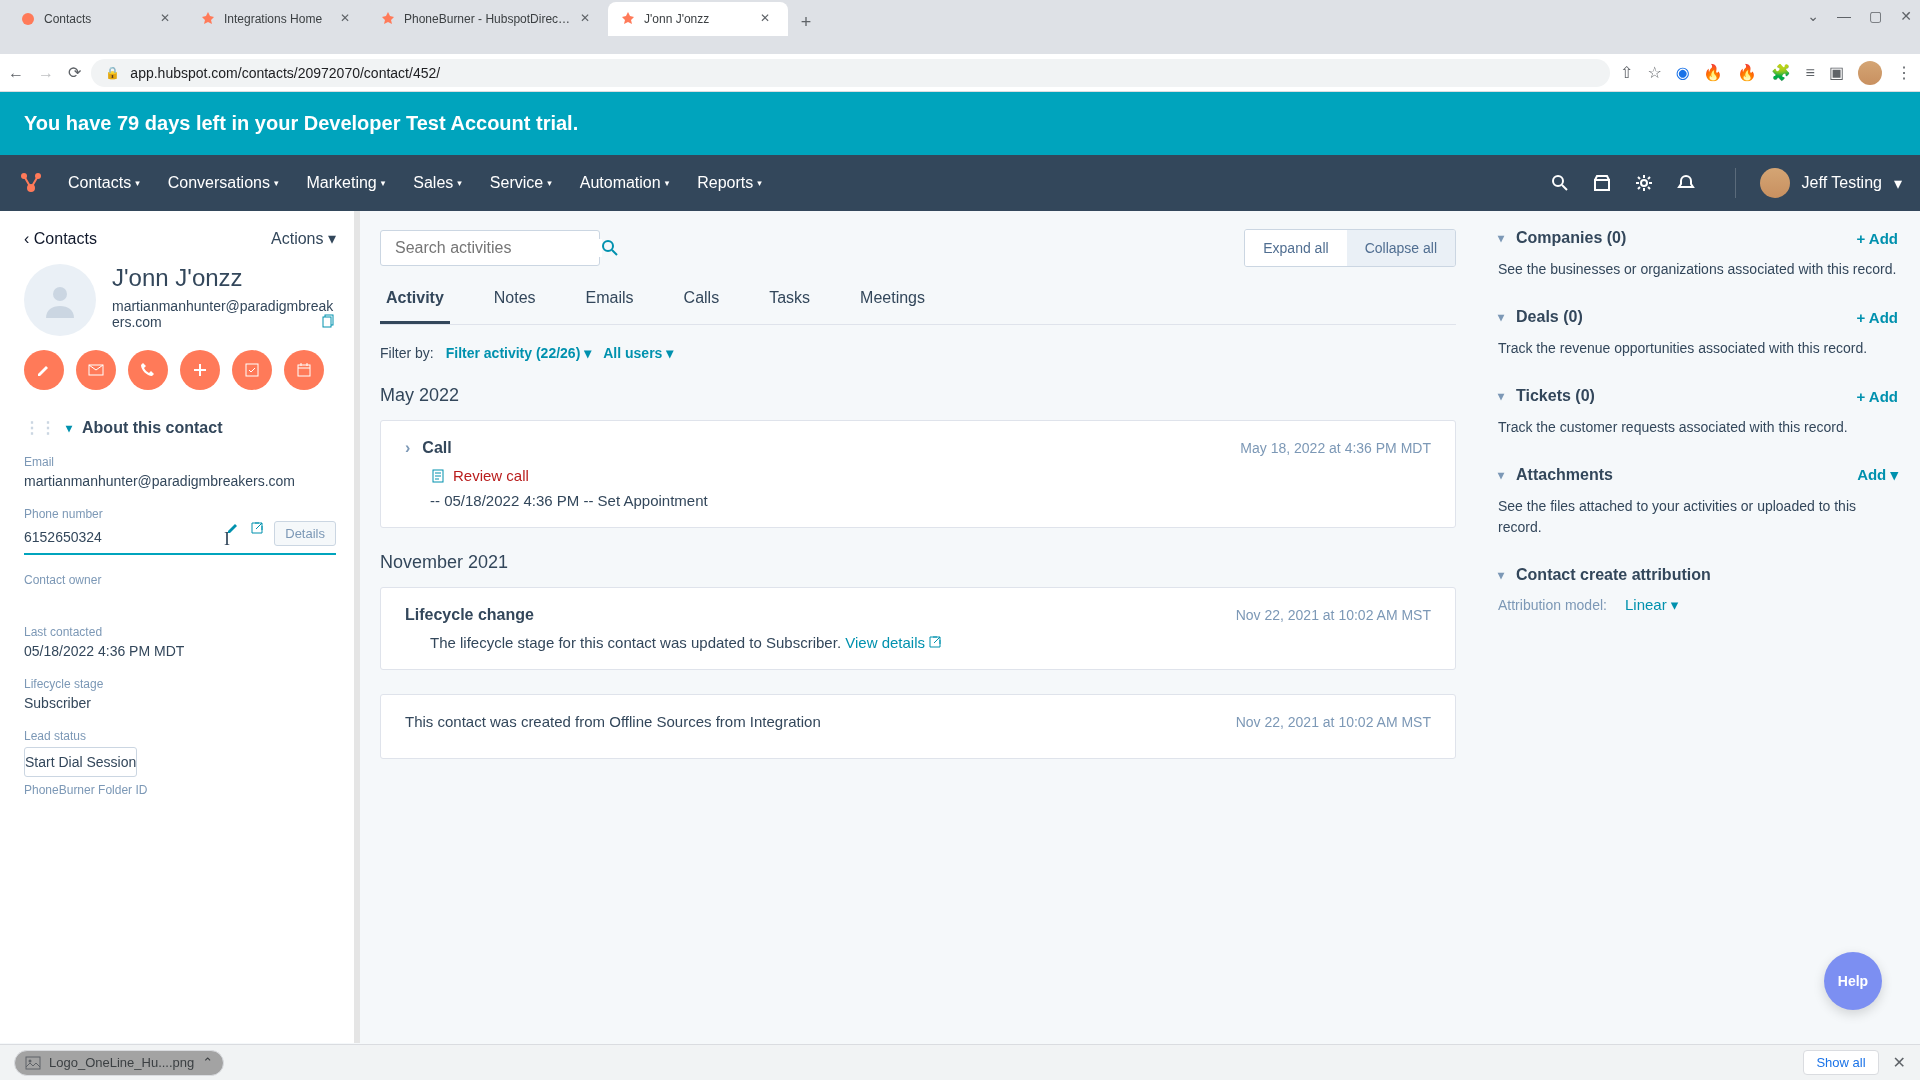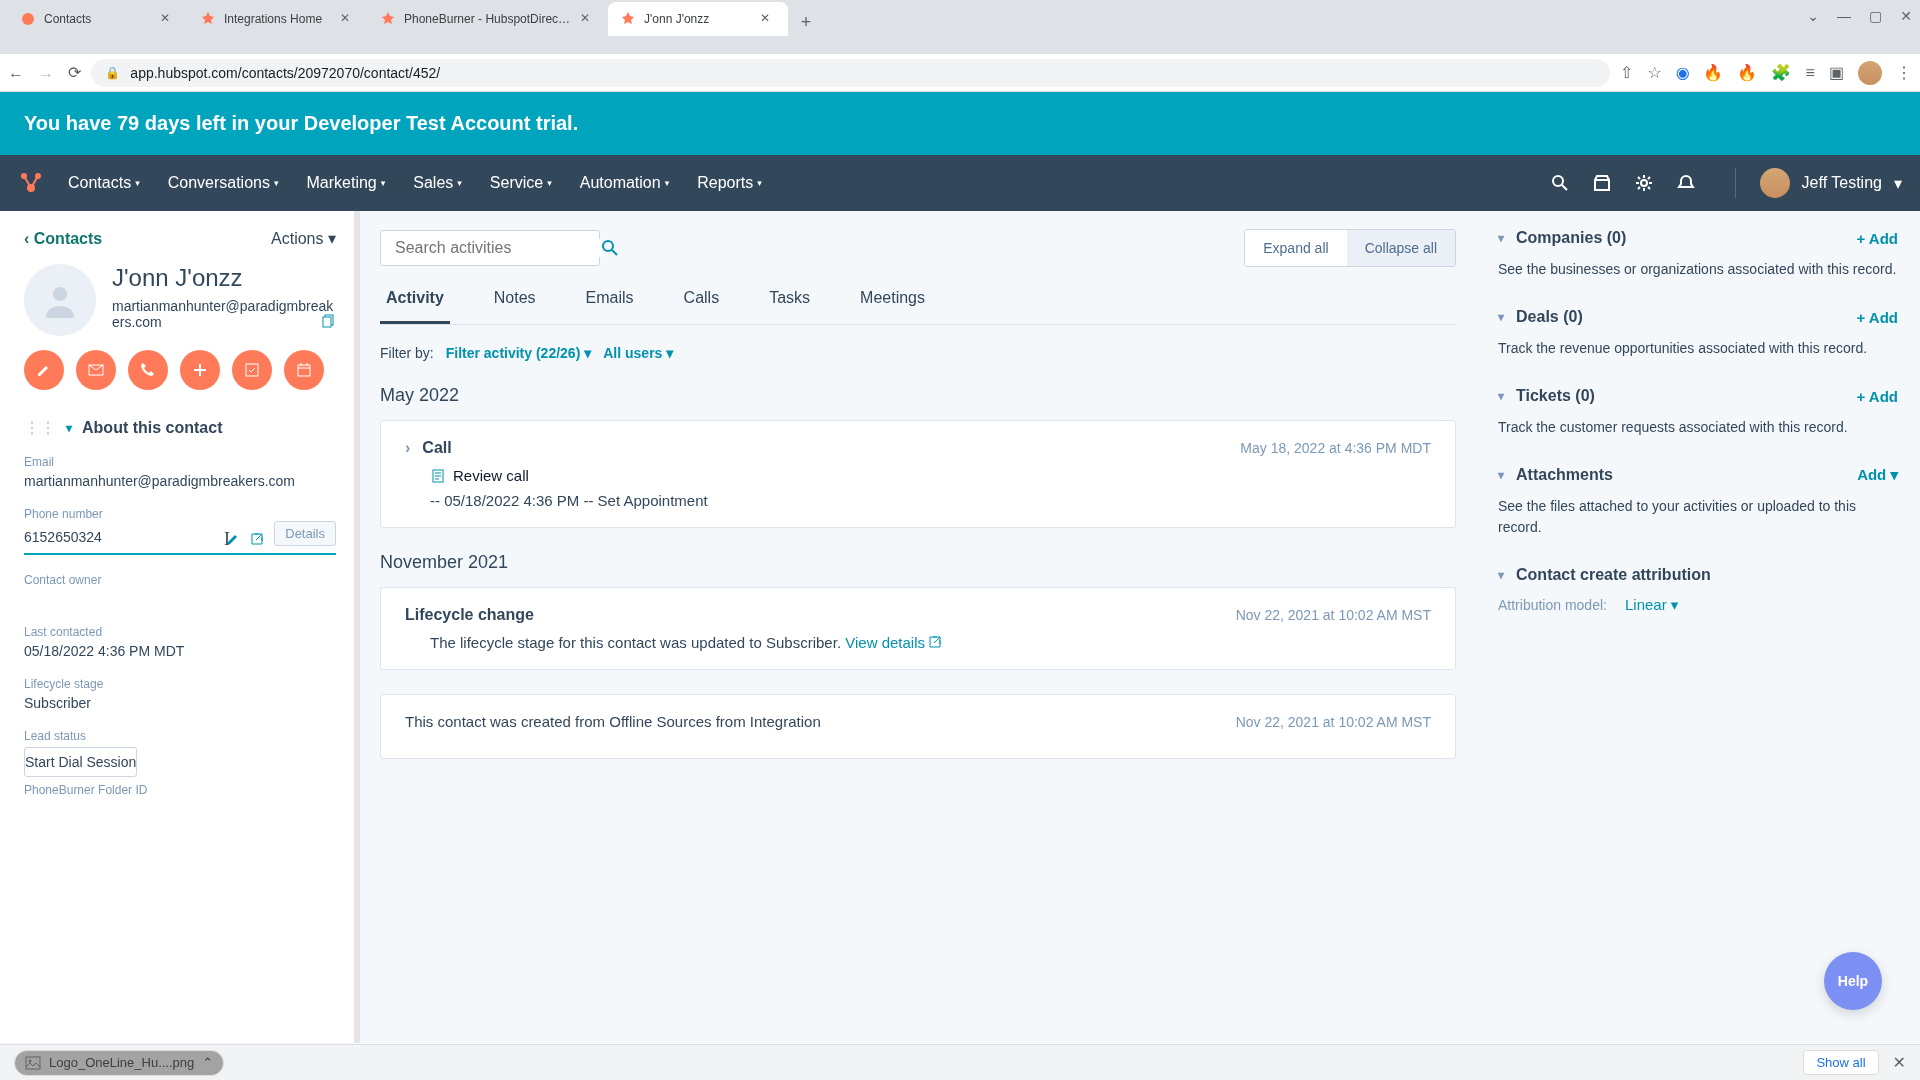--- a/index.html
+++ b/index.html
@@ -47,7 +47,7 @@
 .sidebar { width: 360px; background: #fff; padding: 18px 24px; overflow-y: auto; position: relative; }
 .sidebar-scroll-edge { position:absolute; right:0; top:0; bottom:0; width:6px; background:#e5e5e5; }
 .back-link { display:flex; justify-content:space-between; align-items:center; margin-bottom:16px;}
-.back-link a { color: #0f766e; font-size: 16px; font-weight: 700; text-decoration: none; }
+.back-link a { color: #0f172a; font-size: 16px; font-weight: 400; text-decoration: none; }
 .back-link .actions { color: #33475b; font-size: 16px; font-weight: 500; cursor:pointer; }
 .contact-head { display: flex; gap: 16px; margin-bottom: 14px; }
 .contact-head .avatar { width: 72px; height: 72px; border-radius: 50%; background: #eaf0f6; display: flex; align-items: center; justify-content: center; }

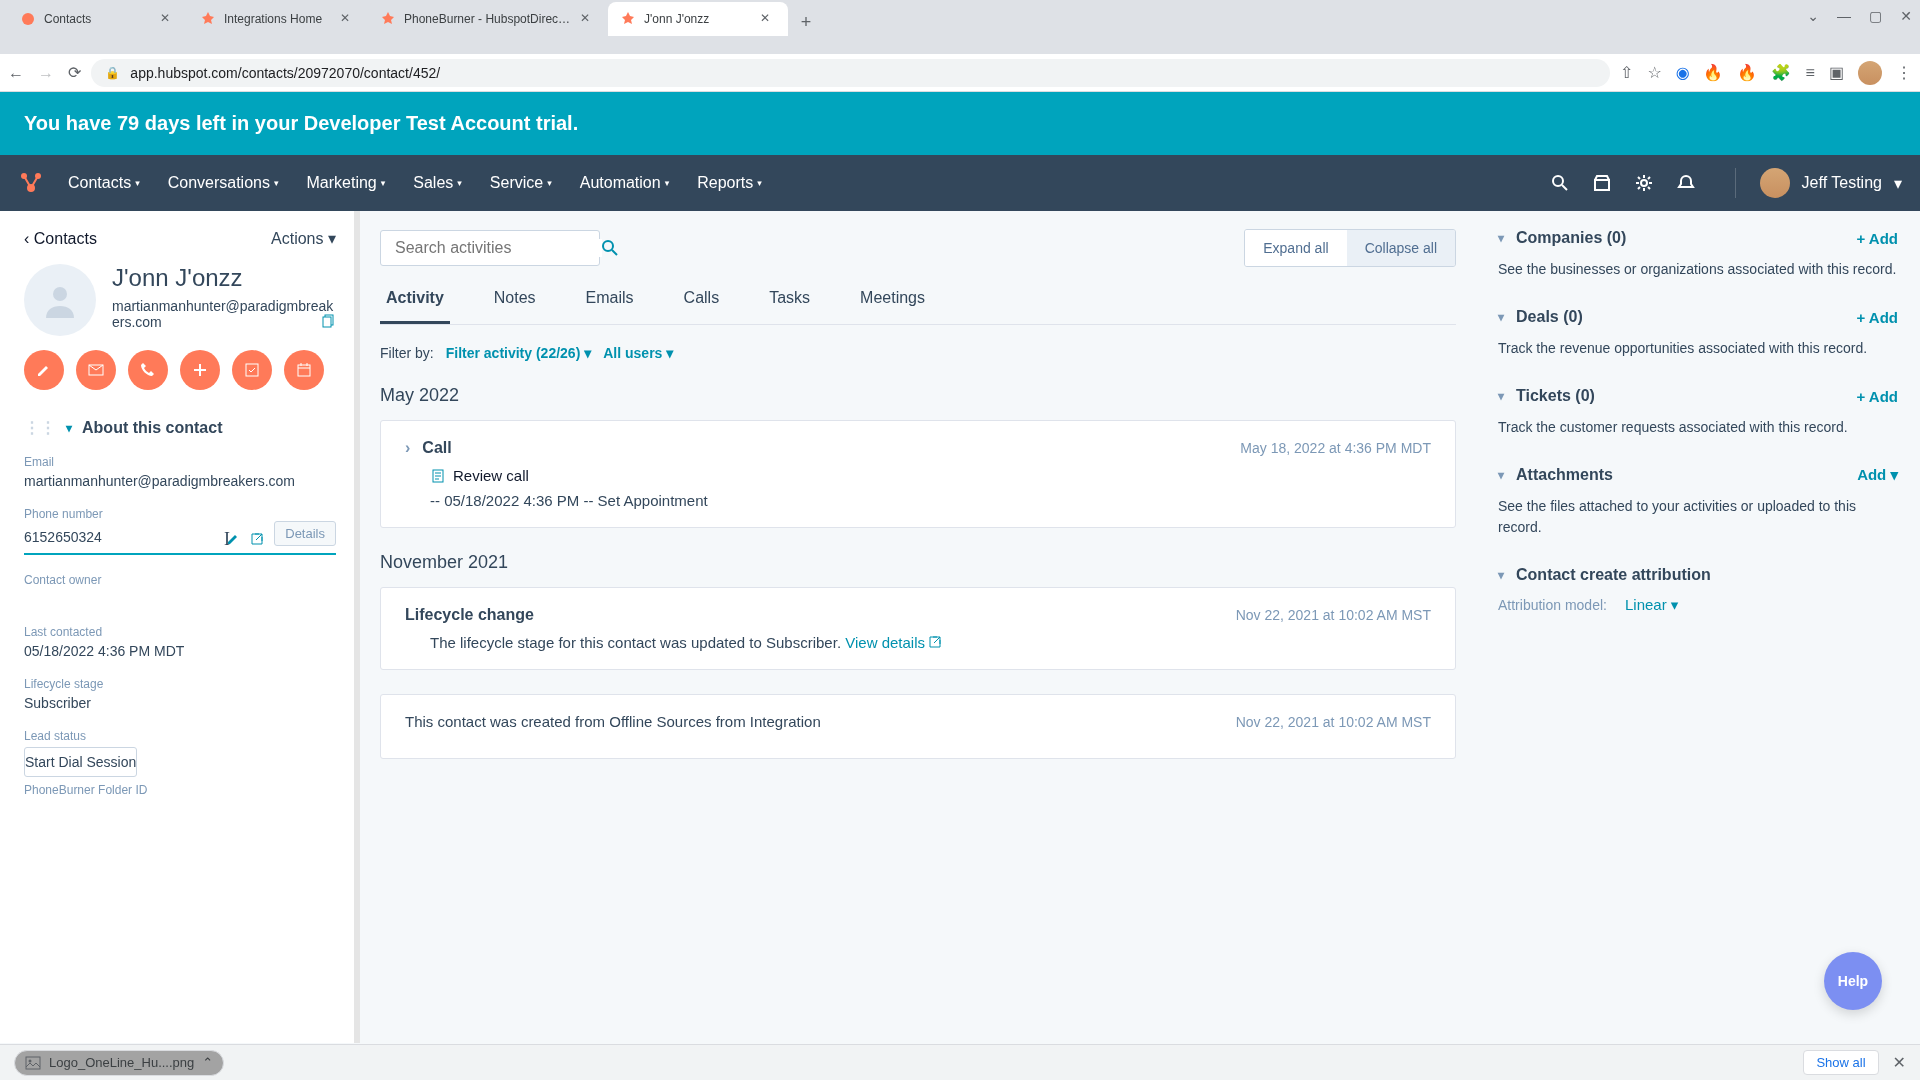--- a/index.html
+++ b/index.html
@@ -88,7 +88,7 @@
 .card-top { display:flex; justify-content:space-between; align-items:center; margin-bottom:10px; }
 .card-top .title { font-weight:600; font-size:16px; color:#33475b; display:flex; align-items:center; gap:12px; }
 .card-top .date { font-size:14px; color:#7c98b6; }
-.review-link { color:#0f172a; font-size:15px; display:flex; align-items:center; gap:8px; margin:8px 0 8px 26px; cursor:pointer; }
+.review-link { color:#b91c1c; font-size:15px; display:flex; align-items:center; gap:8px; margin:8px 0 8px 26px; cursor:pointer; }
 .card-body { font-size:15px; color:#33475b; margin-left:25px; }
 .card-link { color:#0091ae; cursor:pointer; }
 

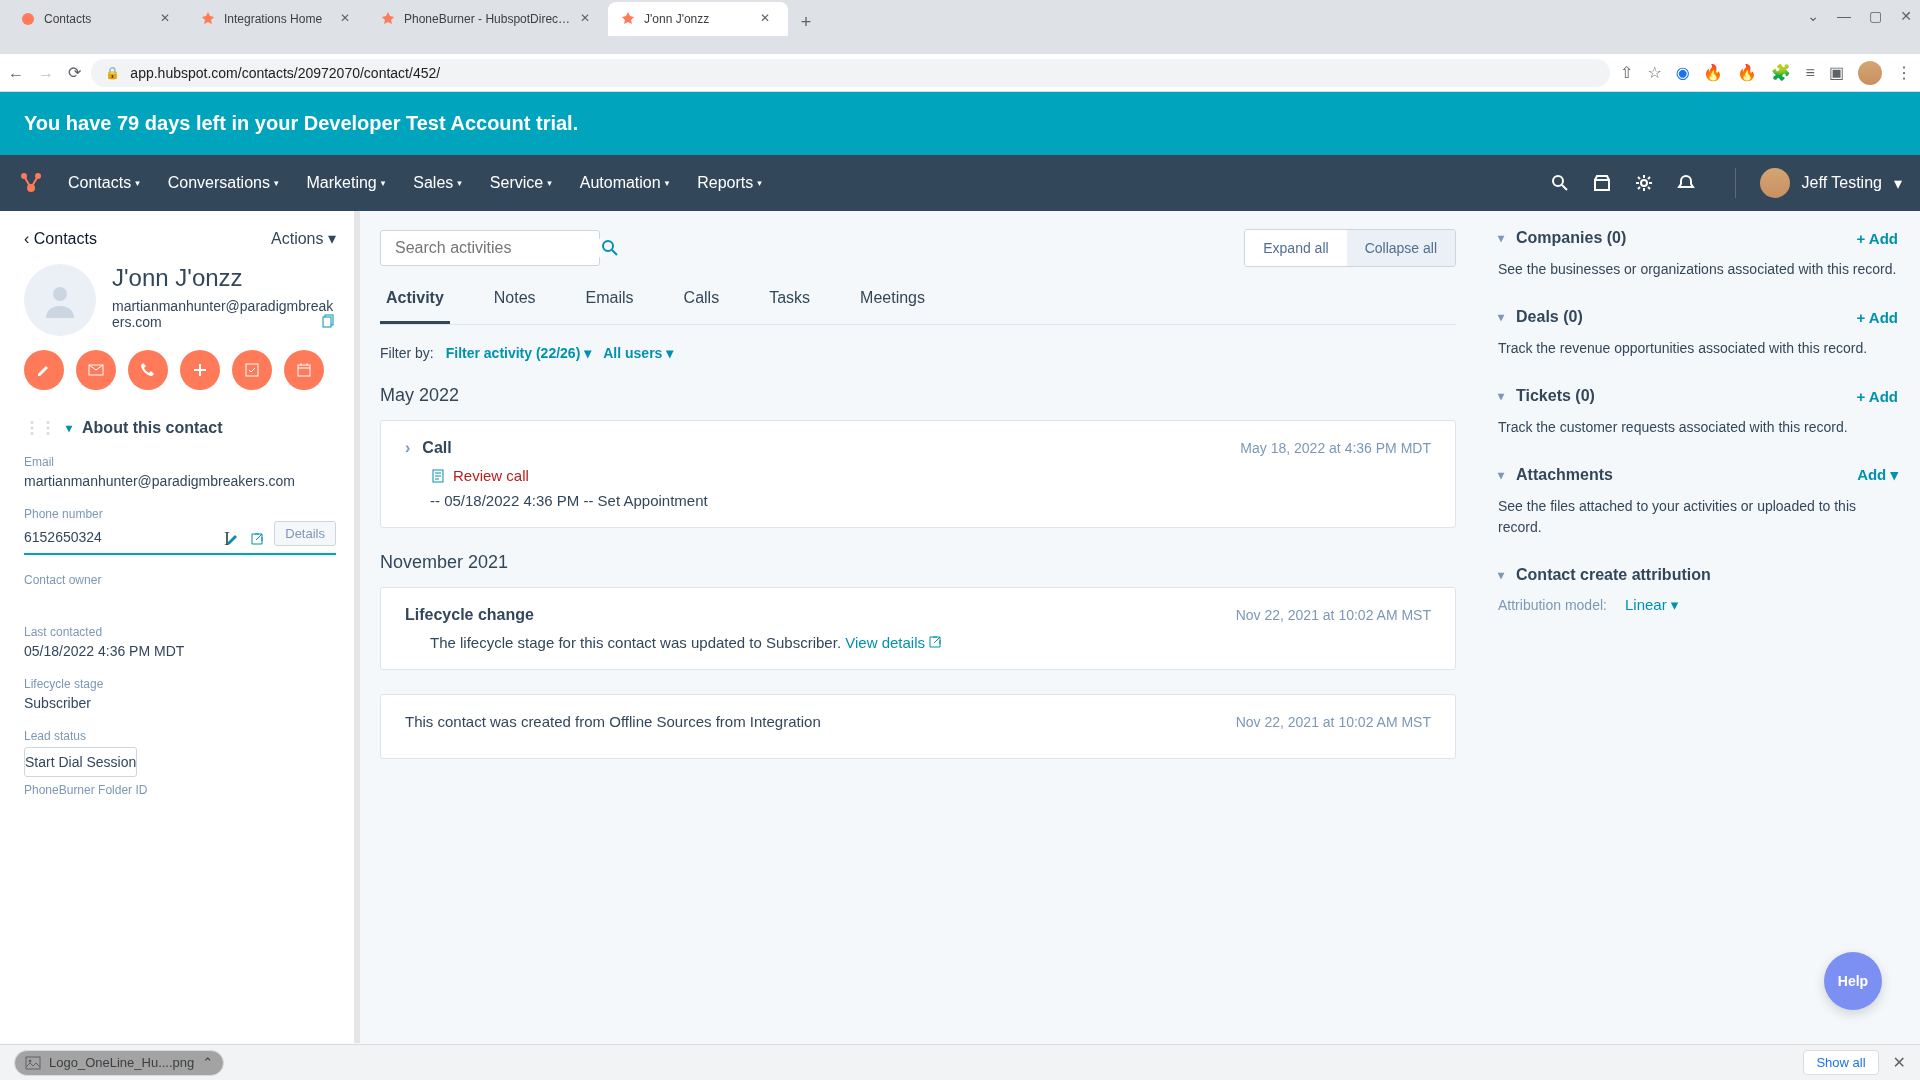--- a/index.html
+++ b/index.html
@@ -62,7 +62,7 @@
 .field-value { font-size: 14px; color: #33475b; margin-bottom: 18px; }
 .phone-row { position:relative; }
 .phone-input { border:none; border-bottom:2px solid #00a4bd; font-size:14px; color:#33475b; width:100%; padding:4px 0 8px; outline:none; }
-.phone-actions { position:absolute; right:0; top:-4px; display:flex; align-items:flex-end; gap:10px; }
+.phone-actions { position:absolute; right:0; top:-4px; display:flex; align-items:flex-start; gap:10px; }
 .phone-actions .ic { color:#0091ae; font-size:14px; cursor:pointer; }
 .details-btn { border:1px solid #cbd6e2; background:#f5f8fa; color:#7c98b6; padding:4px 10px; font-size:13px; border-radius:3px; cursor:pointer; }
 .dial-btn { border:1px solid #cbd6e2; background:#fff; color:#33475b; padding:6px 0; font-size:14px; border-radius:3px; cursor:pointer; margin-bottom:6px; display:inline-block; }

